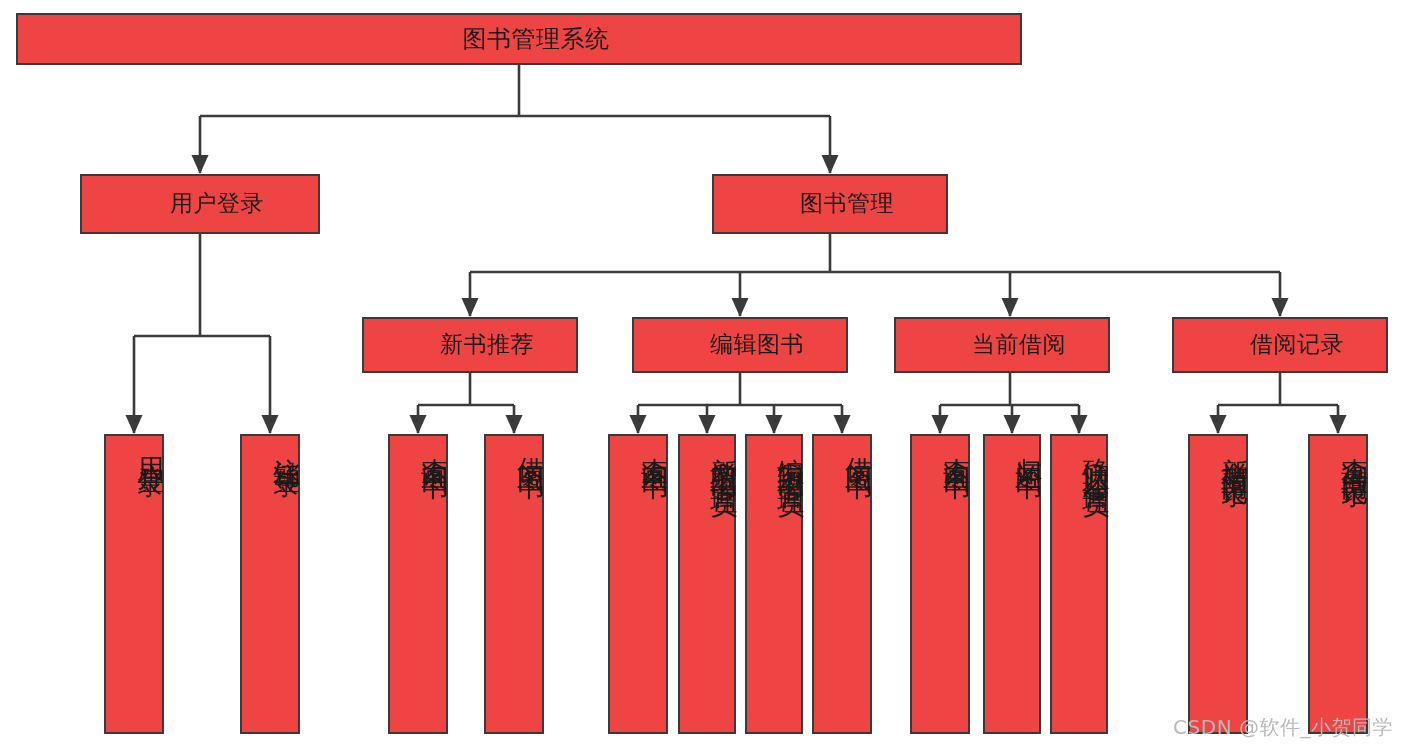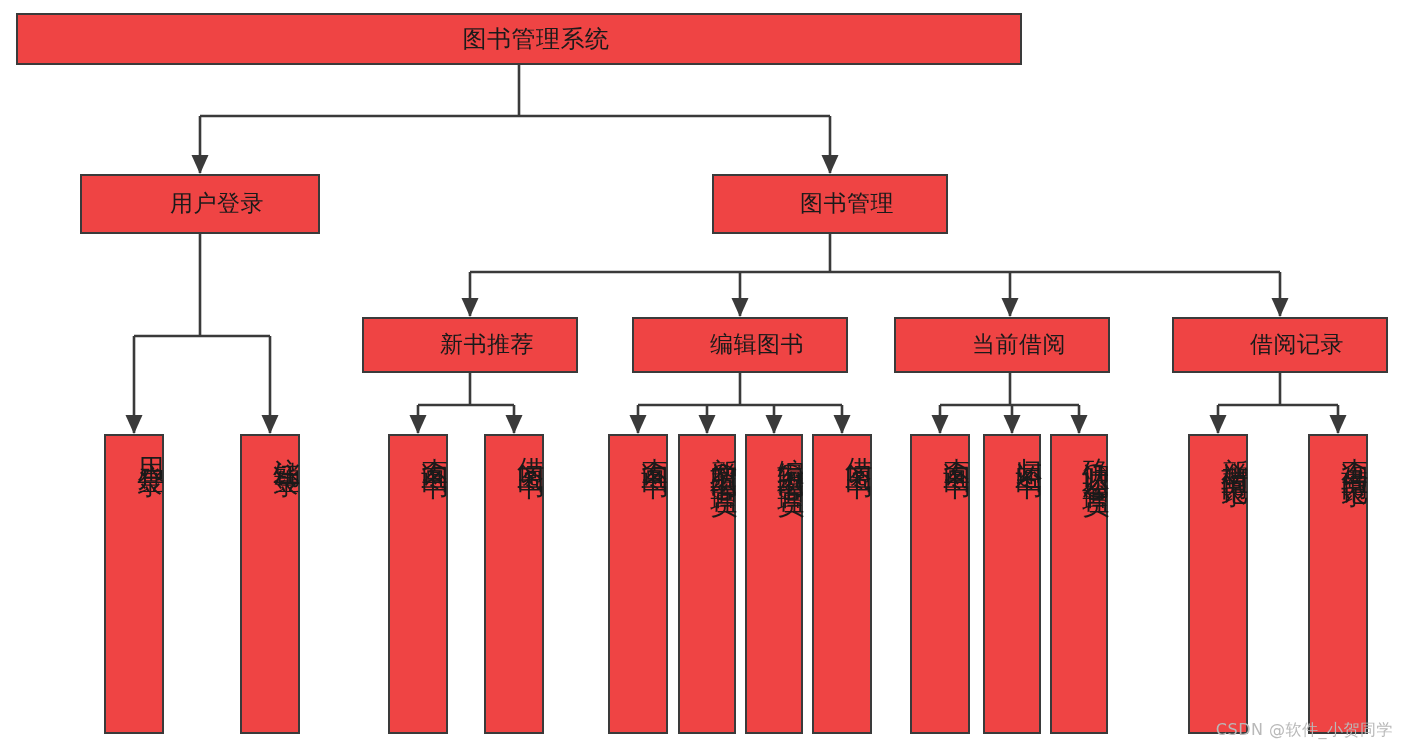--- a/index.html
+++ b/index.html
@@ -60,7 +60,7 @@
   #watermark{
     position:absolute;
     right:12px;bottom:6px;
-    font-size:16px;
+    font-size:20px;
     color:#b9b9b9;
     white-space:nowrap;
     font-family:"DejaVu Sans","Liberation Sans",sans-serif;

